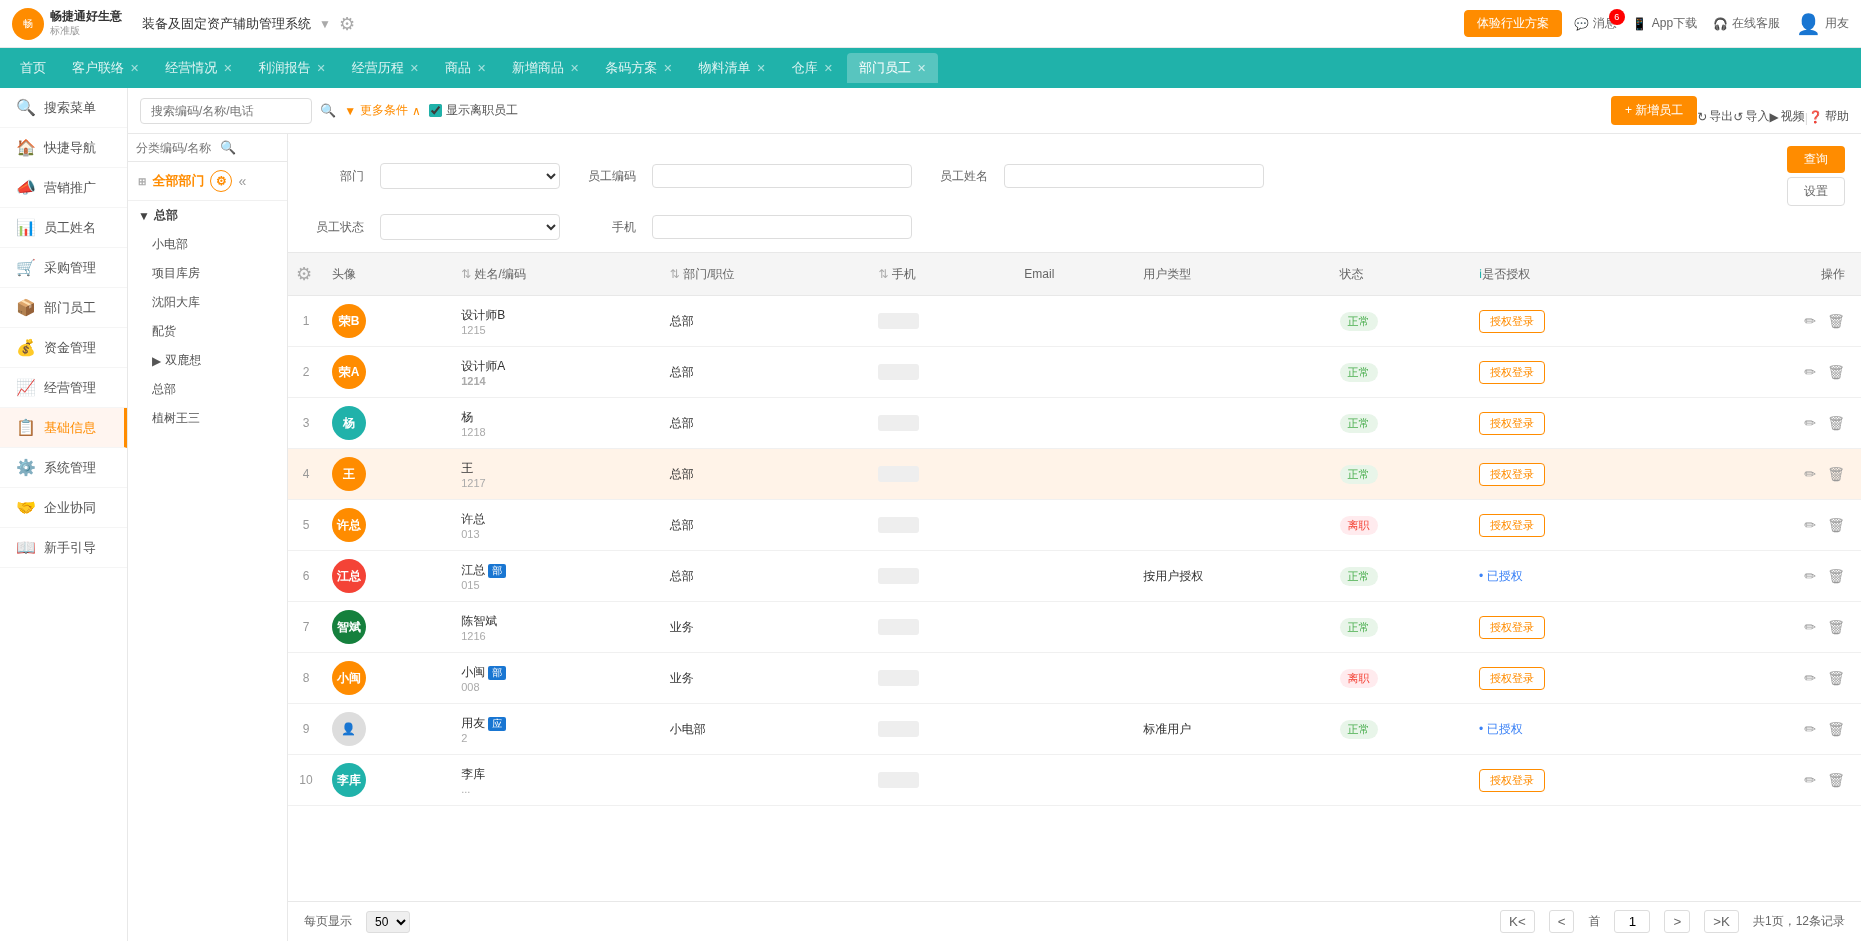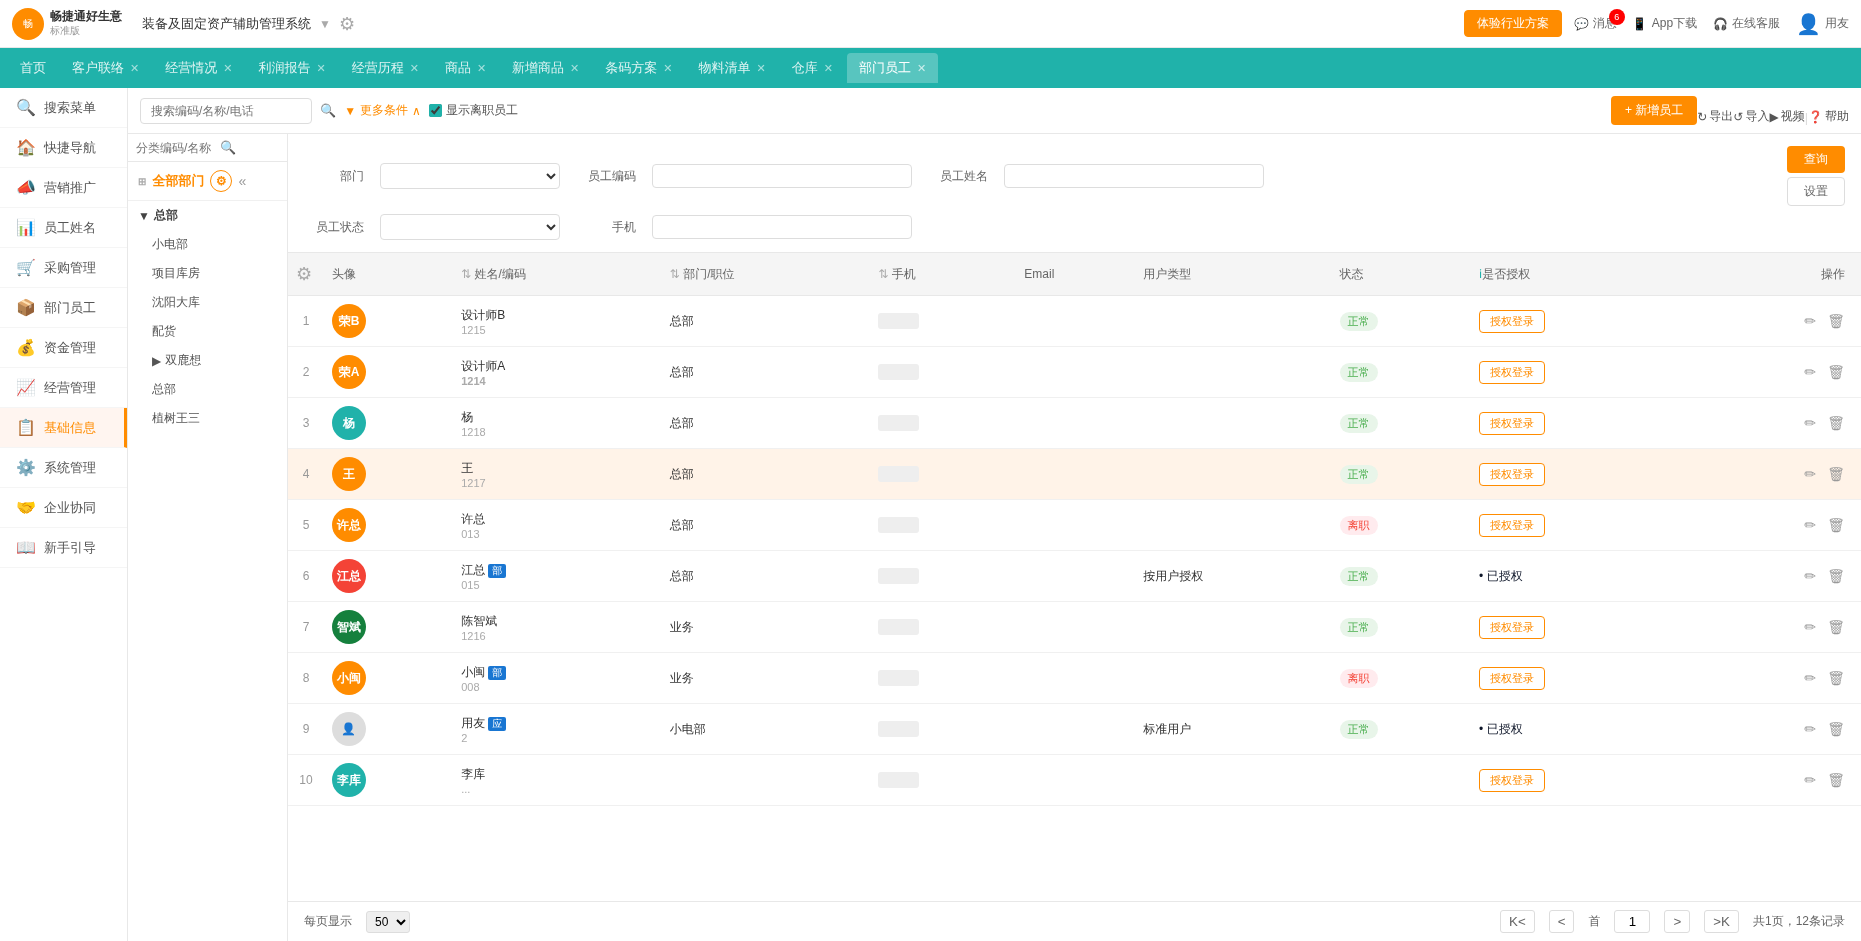--- a/index.html
+++ b/index.html
@@ -198,7 +198,7 @@
       border: 1px solid #ff8c00; color: #ff8c00; background: white;
       padding: 3px 10px; border-radius: 4px; cursor: pointer; font-size: 11px;
     }
-    .auth-granted { color: #0f172a; font-size: 12px; }
+    .auth-granted { color: #3b82f6; font-size: 12px; }
     .auth-granted::before { content: '• '; }
     .op-btn { background: none; border: none; cursor: pointer; color: #999; font-size: 14px; padding: 2px 4px; }
     .dept-tag {

